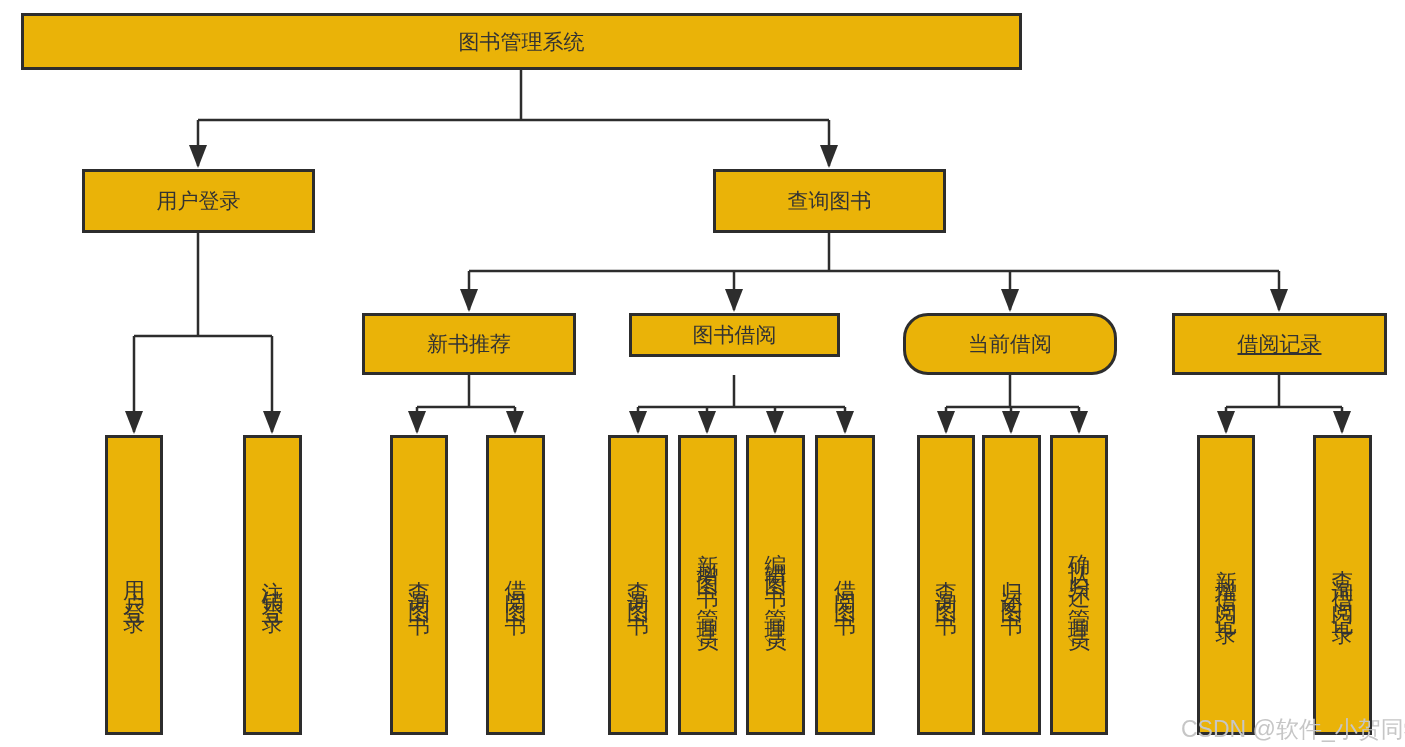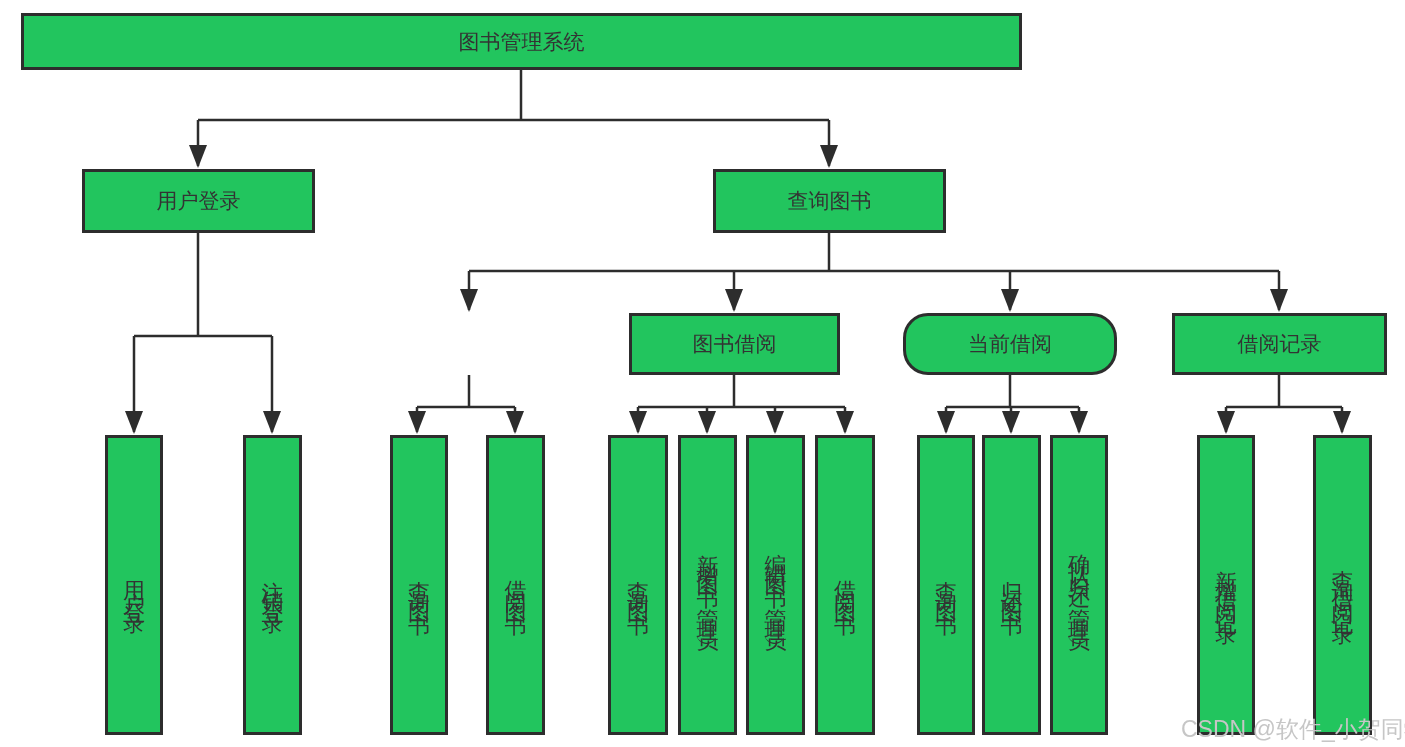--- a/index.html
+++ b/index.html
@@ -22,7 +22,7 @@
   .node{
     position:absolute;
     box-sizing:border-box;
-    background:#22c55e;
+    background:#eab308;
     border:3px solid var(--line);
     display:flex;align-items:center;justify-content:center;
     color:var(--text);

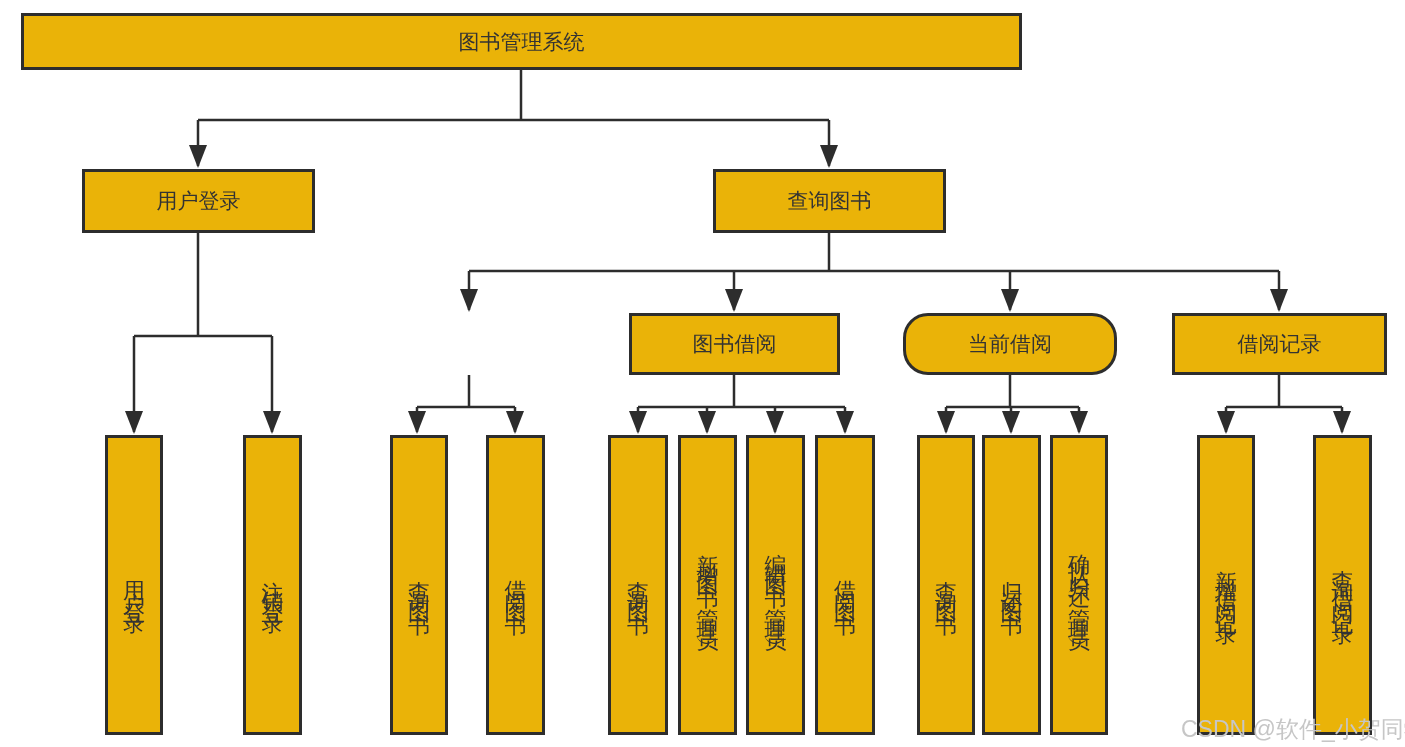--- a/index.html
+++ b/index.html
@@ -98,6 +98,7 @@
   <div class="node" style="left:82px;top:169px;width:233px;height:64px;">用户登录</div>
   <div class="node" style="left:713px;top:169px;width:233px;height:64px;">查询图书</div>
 
+  <div class="node" style="left:362px;top:313px;width:214px;height:62px;">新书推荐</div>
   <div class="node" style="left:629px;top:313px;width:211px;height:62px;">图书借阅</div>
   <div class="node" style="left:903px;top:313px;width:214px;height:62px;border-radius:25px;">当前借阅</div>
   <div class="node" style="left:1172px;top:313px;width:215px;height:62px;">借阅记录</div>

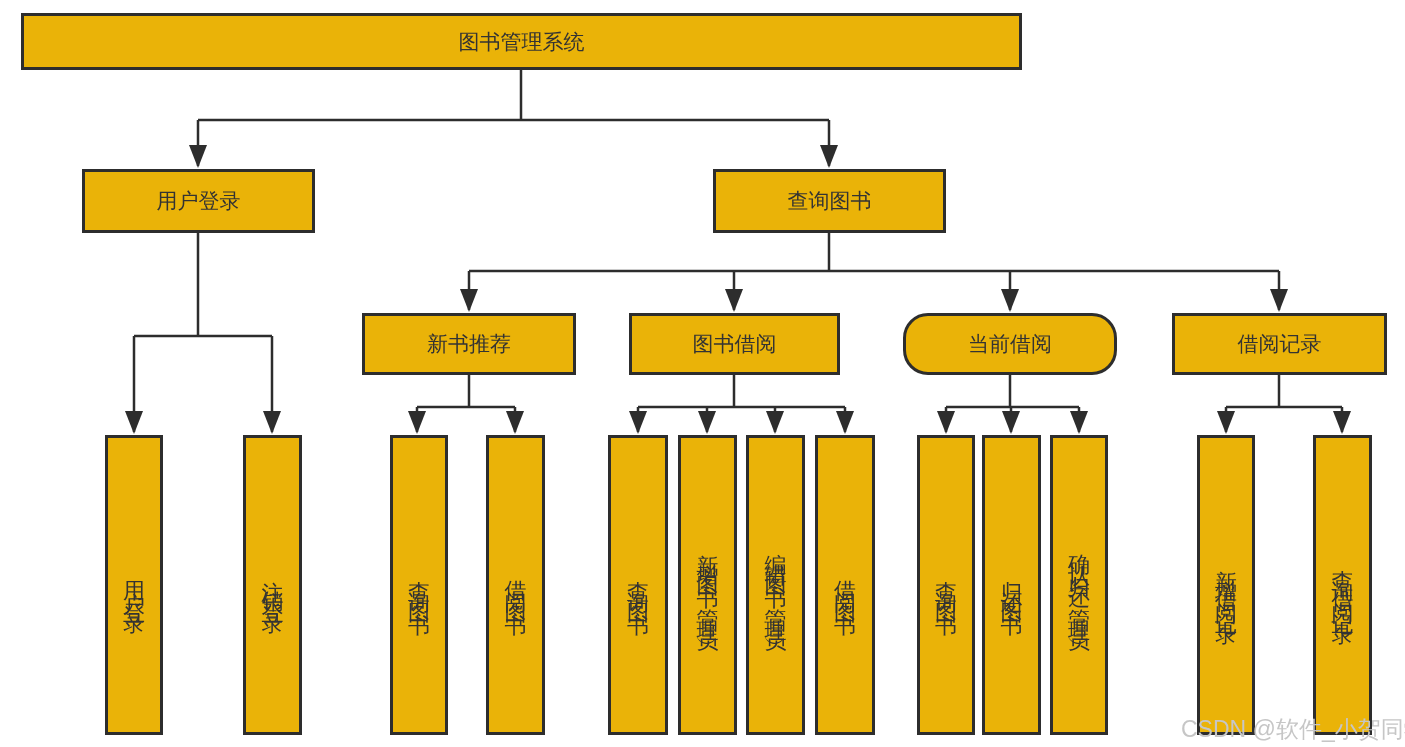--- a/index.html
+++ b/index.html
@@ -99,7 +99,7 @@
   <div class="node" style="left:713px;top:169px;width:233px;height:64px;">查询图书</div>
 
   <div class="node" style="left:362px;top:313px;width:214px;height:62px;">新书推荐</div>
-  <div class="node" style="left:629px;top:313px;width:211px;height:62px;">图书借阅</div>
+  <div class="node" style="left:629px;top:313px;width:211px;height:44px;">图书借阅</div>
   <div class="node" style="left:903px;top:313px;width:214px;height:62px;border-radius:25px;">当前借阅</div>
   <div class="node" style="left:1172px;top:313px;width:215px;height:62px;">借阅记录</div>
 

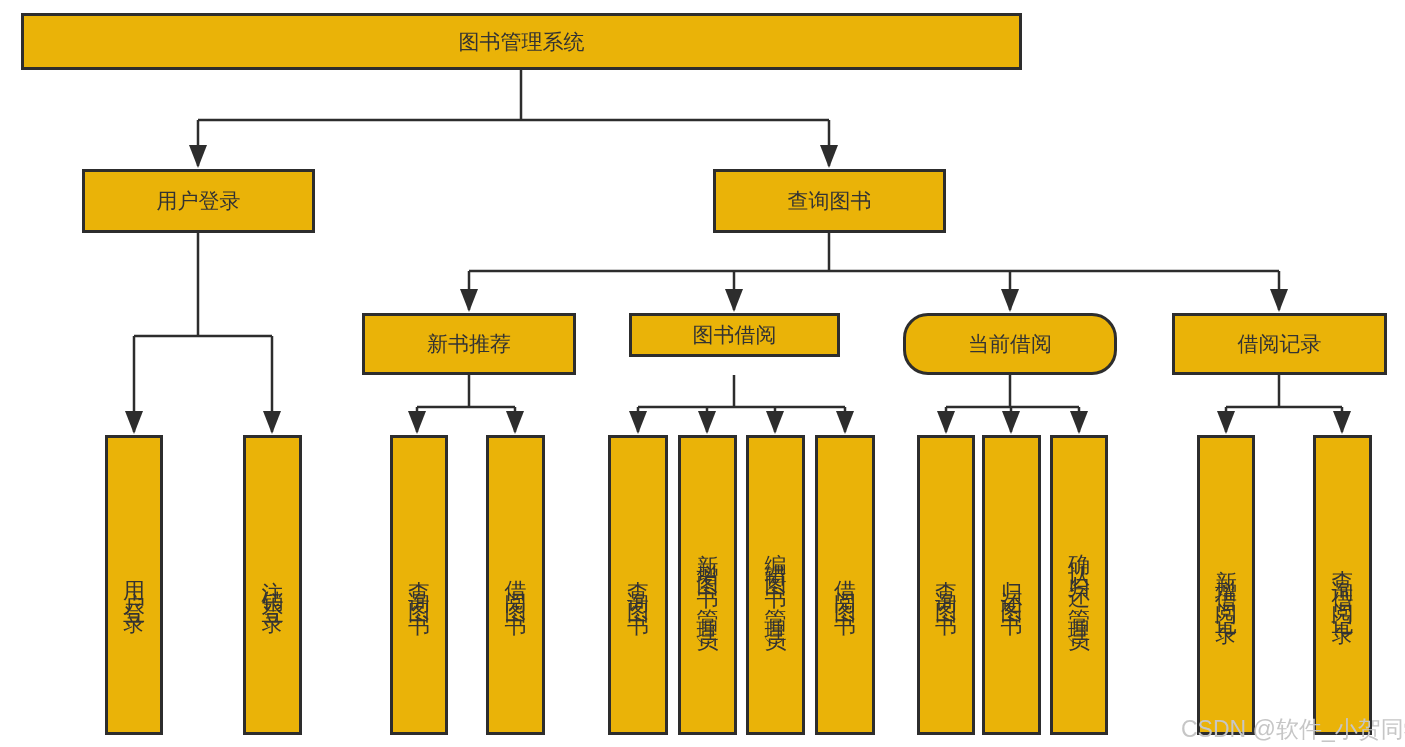--- a/index.html
+++ b/index.html
@@ -101,7 +101,7 @@
   <div class="node" style="left:362px;top:313px;width:214px;height:62px;">新书推荐</div>
   <div class="node" style="left:629px;top:313px;width:211px;height:44px;">图书借阅</div>
   <div class="node" style="left:903px;top:313px;width:214px;height:62px;border-radius:25px;">当前借阅</div>
-  <div class="node" style="left:1172px;top:313px;width:215px;height:62px;">借阅记录</div>
+  <div class="node" style="left:1172px;top:313px;width:215px;height:62px;text-decoration:underline;">借阅记录</div>
 
   <div class="node v" style="left:105px;top:435px;width:58px;height:300px;">
     <span>用户登录</span>

